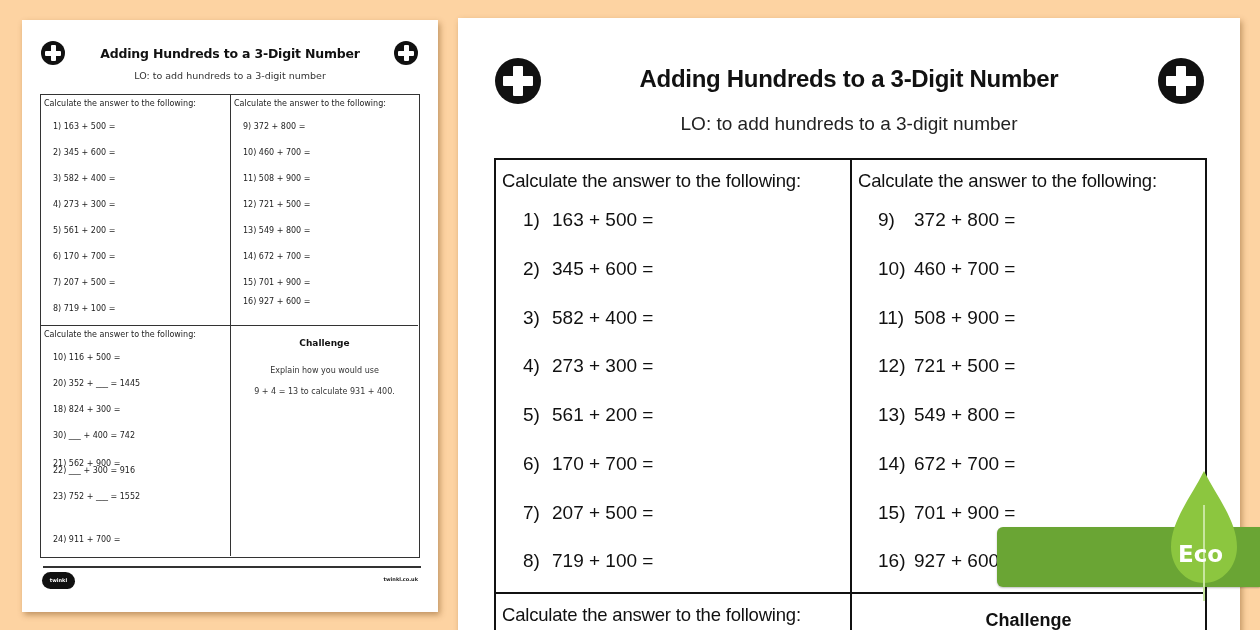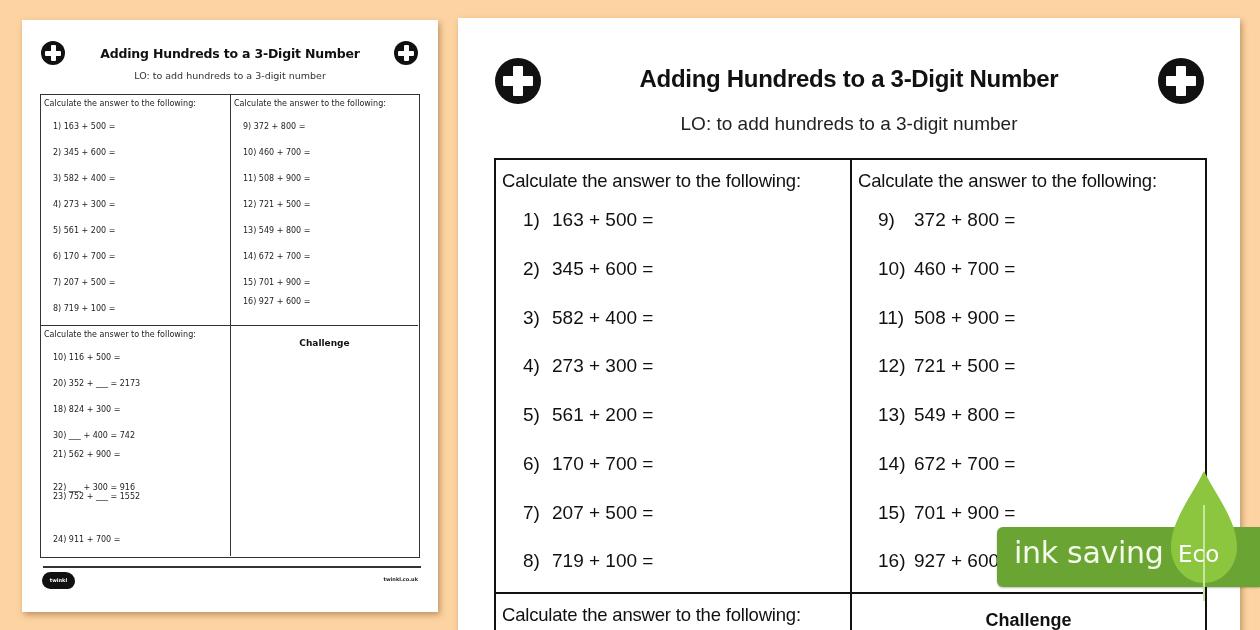--- a/index.html
+++ b/index.html
@@ -177,6 +177,10 @@
     </div>
     <div class="cell c-br">
       <div class="challenge-title">Challenge</div>
+      <div class="challenge-text">
+        <div>Explain how you would use</div>
+        <div>9 + 4 = 13 to calculate 931 + 400.</div>
+      </div>
     </div>
   </div>
 

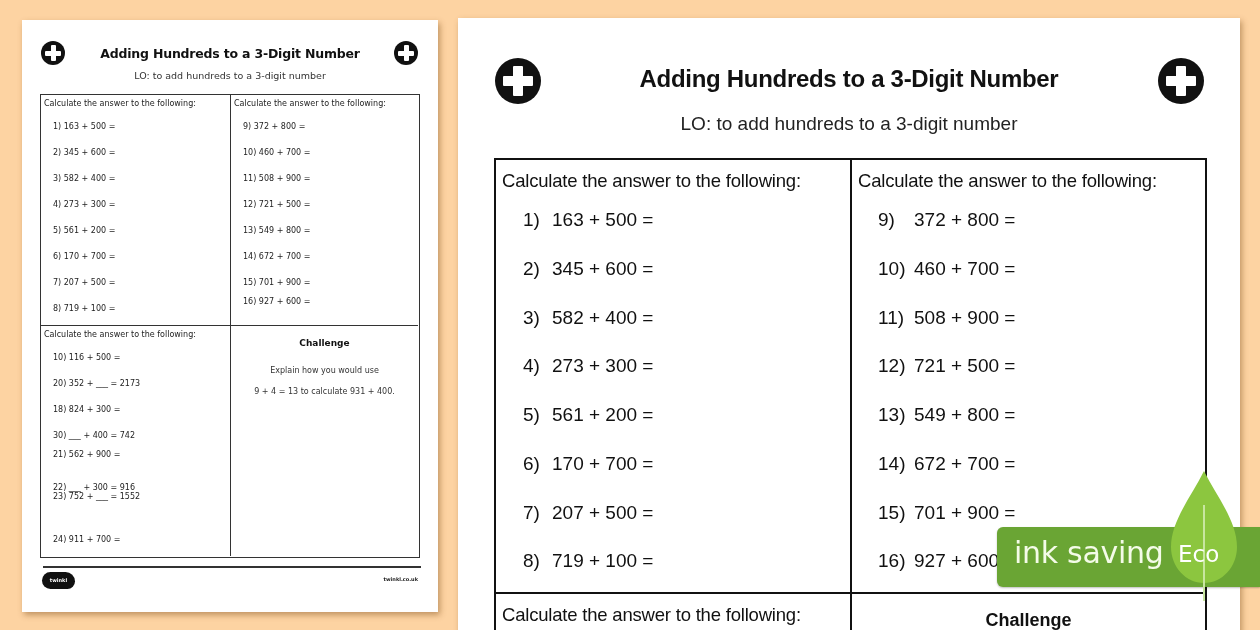--- a/index.html
+++ b/index.html
@@ -167,7 +167,7 @@
     <div class="cell c-bl">
       <div class="cell-head">Calculate the answer to the following:</div>
       <div class="q" style="top:27px"><span>10)</span> <span>116 + 500 =</span></div>
-      <div class="q" style="top:53px"><span>20)</span> <span>352 + ___ = 2173</span></div>
+      <div class="q" style="top:53px"><span>20)</span> <span>352 + ___ = 1445</span></div>
       <div class="q" style="top:79px"><span>18)</span> <span>824 + 300 =</span></div>
       <div class="q" style="top:105px"><span>30)</span> <span>___ + 400 = 742</span></div>
       <div class="q" style="top:124px"><span>21)</span> <span>562 + 900 =</span></div>

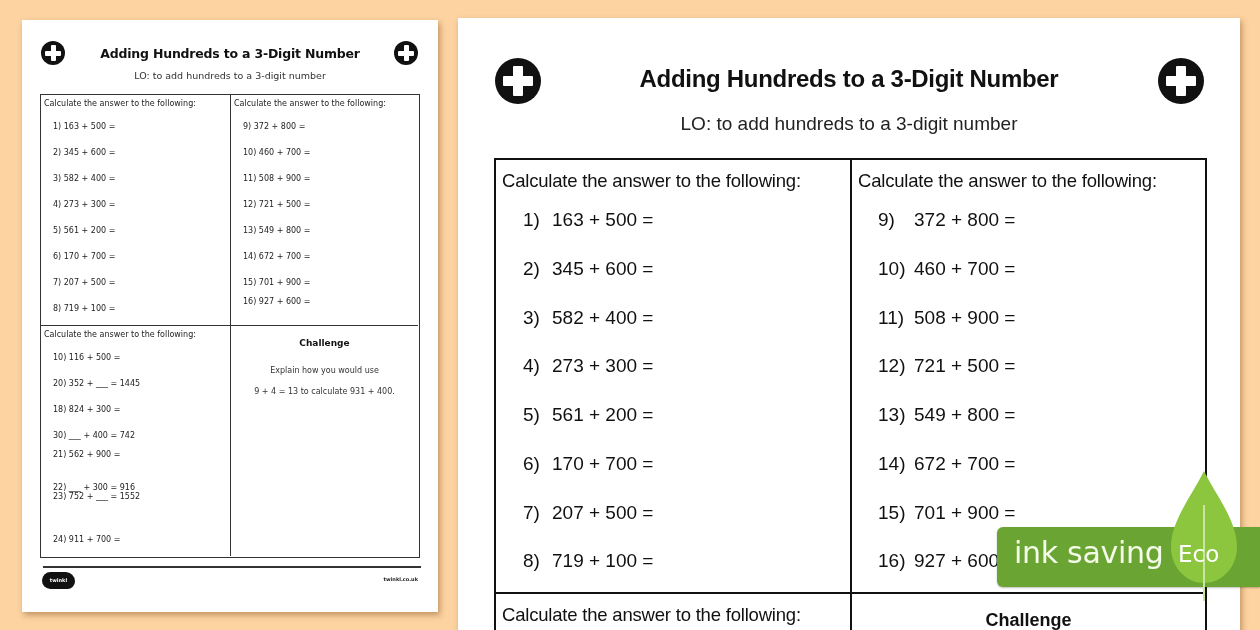--- a/index.html
+++ b/index.html
@@ -170,7 +170,7 @@
       <div class="q" style="top:53px"><span>20)</span> <span>352 + ___ = 1445</span></div>
       <div class="q" style="top:79px"><span>18)</span> <span>824 + 300 =</span></div>
       <div class="q" style="top:105px"><span>30)</span> <span>___ + 400 = 742</span></div>
-      <div class="q" style="top:124px"><span>21)</span> <span>562 + 900 =</span></div>
+      <div class="q" style="top:133px"><span>21)</span> <span>562 + 900 =</span></div>
       <div class="q" style="top:157px"><span>22)</span> <span>___ + 300 = 916</span></div>
       <div class="q" style="top:166px"><span>23)</span> <span>752 + ___ = 1552</span></div>
       <div class="q" style="top:209px"><span>24)</span> <span>911 + 700 =</span></div>

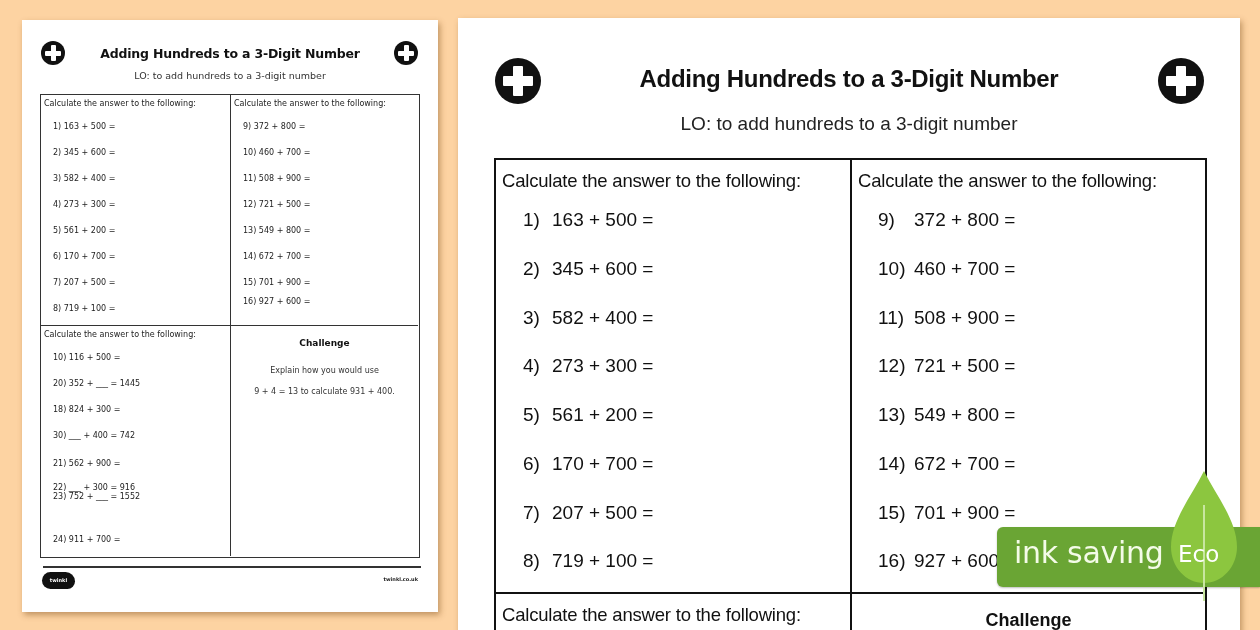--- a/index.html
+++ b/index.html
@@ -171,7 +171,7 @@
       <div class="q" style="top:79px"><span>18)</span> <span>824 + 300 =</span></div>
       <div class="q" style="top:105px"><span>30)</span> <span>___ + 400 = 742</span></div>
       <div class="q" style="top:133px"><span>21)</span> <span>562 + 900 =</span></div>
-      <div class="q" style="top:157px"><span>22)</span> <span>___ + 300 = 916</span></div>
+      <div class="q" style="top:140px"><span>22)</span> <span>___ + 300 = 916</span></div>
       <div class="q" style="top:166px"><span>23)</span> <span>752 + ___ = 1552</span></div>
       <div class="q" style="top:209px"><span>24)</span> <span>911 + 700 =</span></div>
     </div>

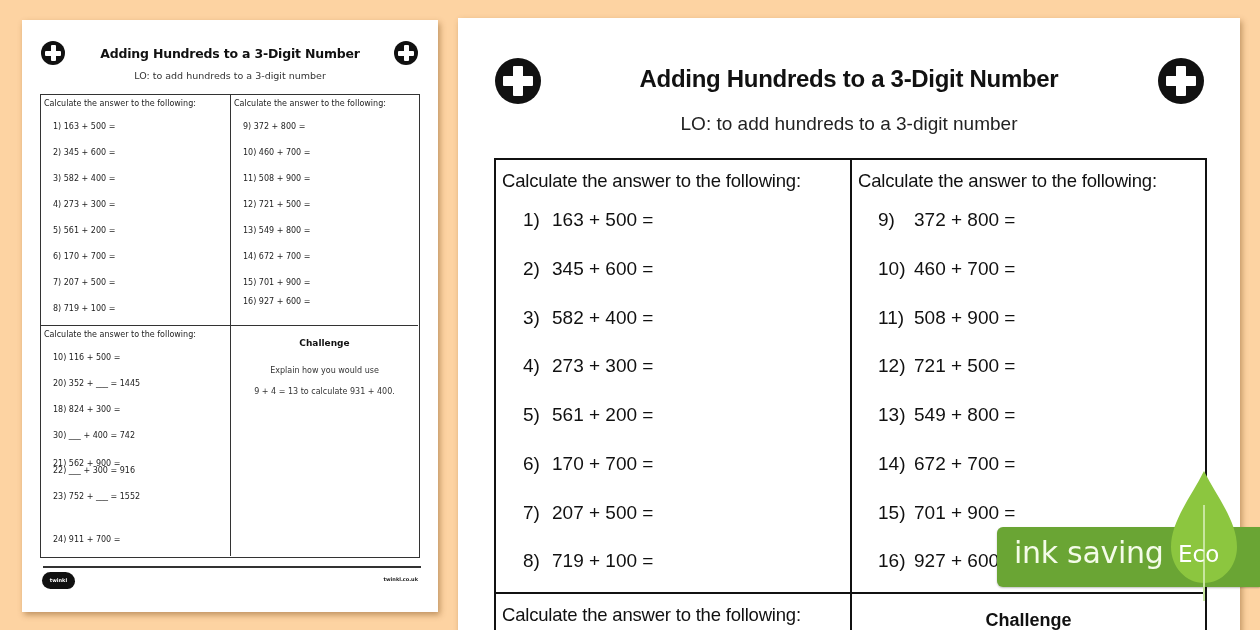--- a/index.html
+++ b/index.html
@@ -228,7 +228,6 @@
 </div>
 
 <div id="eco-badge">
-  <div class="eco-label">ink saving</div>
   <svg class="leaf-icon" viewBox="0 0 70 134">
     <path d="M35 2 C48 28 68 52 68 78 C68 98 53 114 35 114 C17 114 2 98 2 78 C2 52 22 28 35 2 Z" fill="#8cc63f"></path>
     <line x1="35" y1="36" x2="35" y2="132" stroke="#c8e6a0" stroke-width="2"></line>

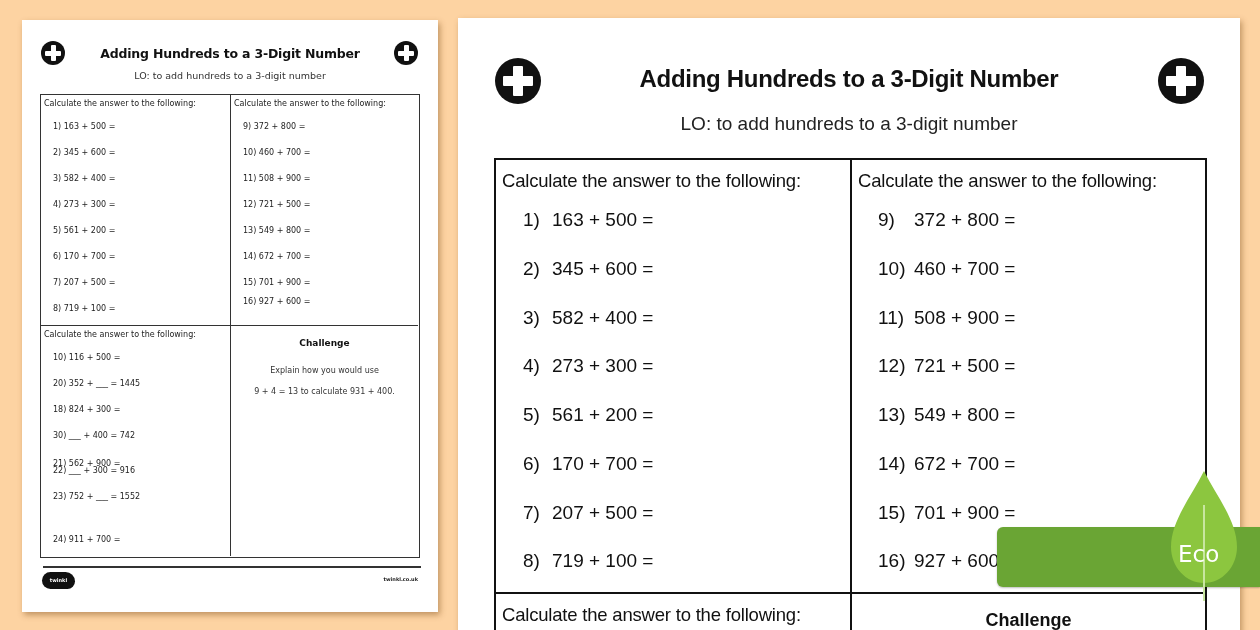--- a/index.html
+++ b/index.html
@@ -128,7 +128,7 @@
       position: absolute; left: 172px; top: -58px; width: 70px; height: 134px;
     }
     #eco-badge .eco-text {
-      position: absolute; left: 181px; top: 14px; font-size: 23px; font-weight: normal; color: #fff;
+      position: absolute; left: 181px; top: 14px; font-size: 23px; font-weight: bold; color: #fff;
       font-family: "DejaVu Sans", sans-serif;
     }
   </style>

